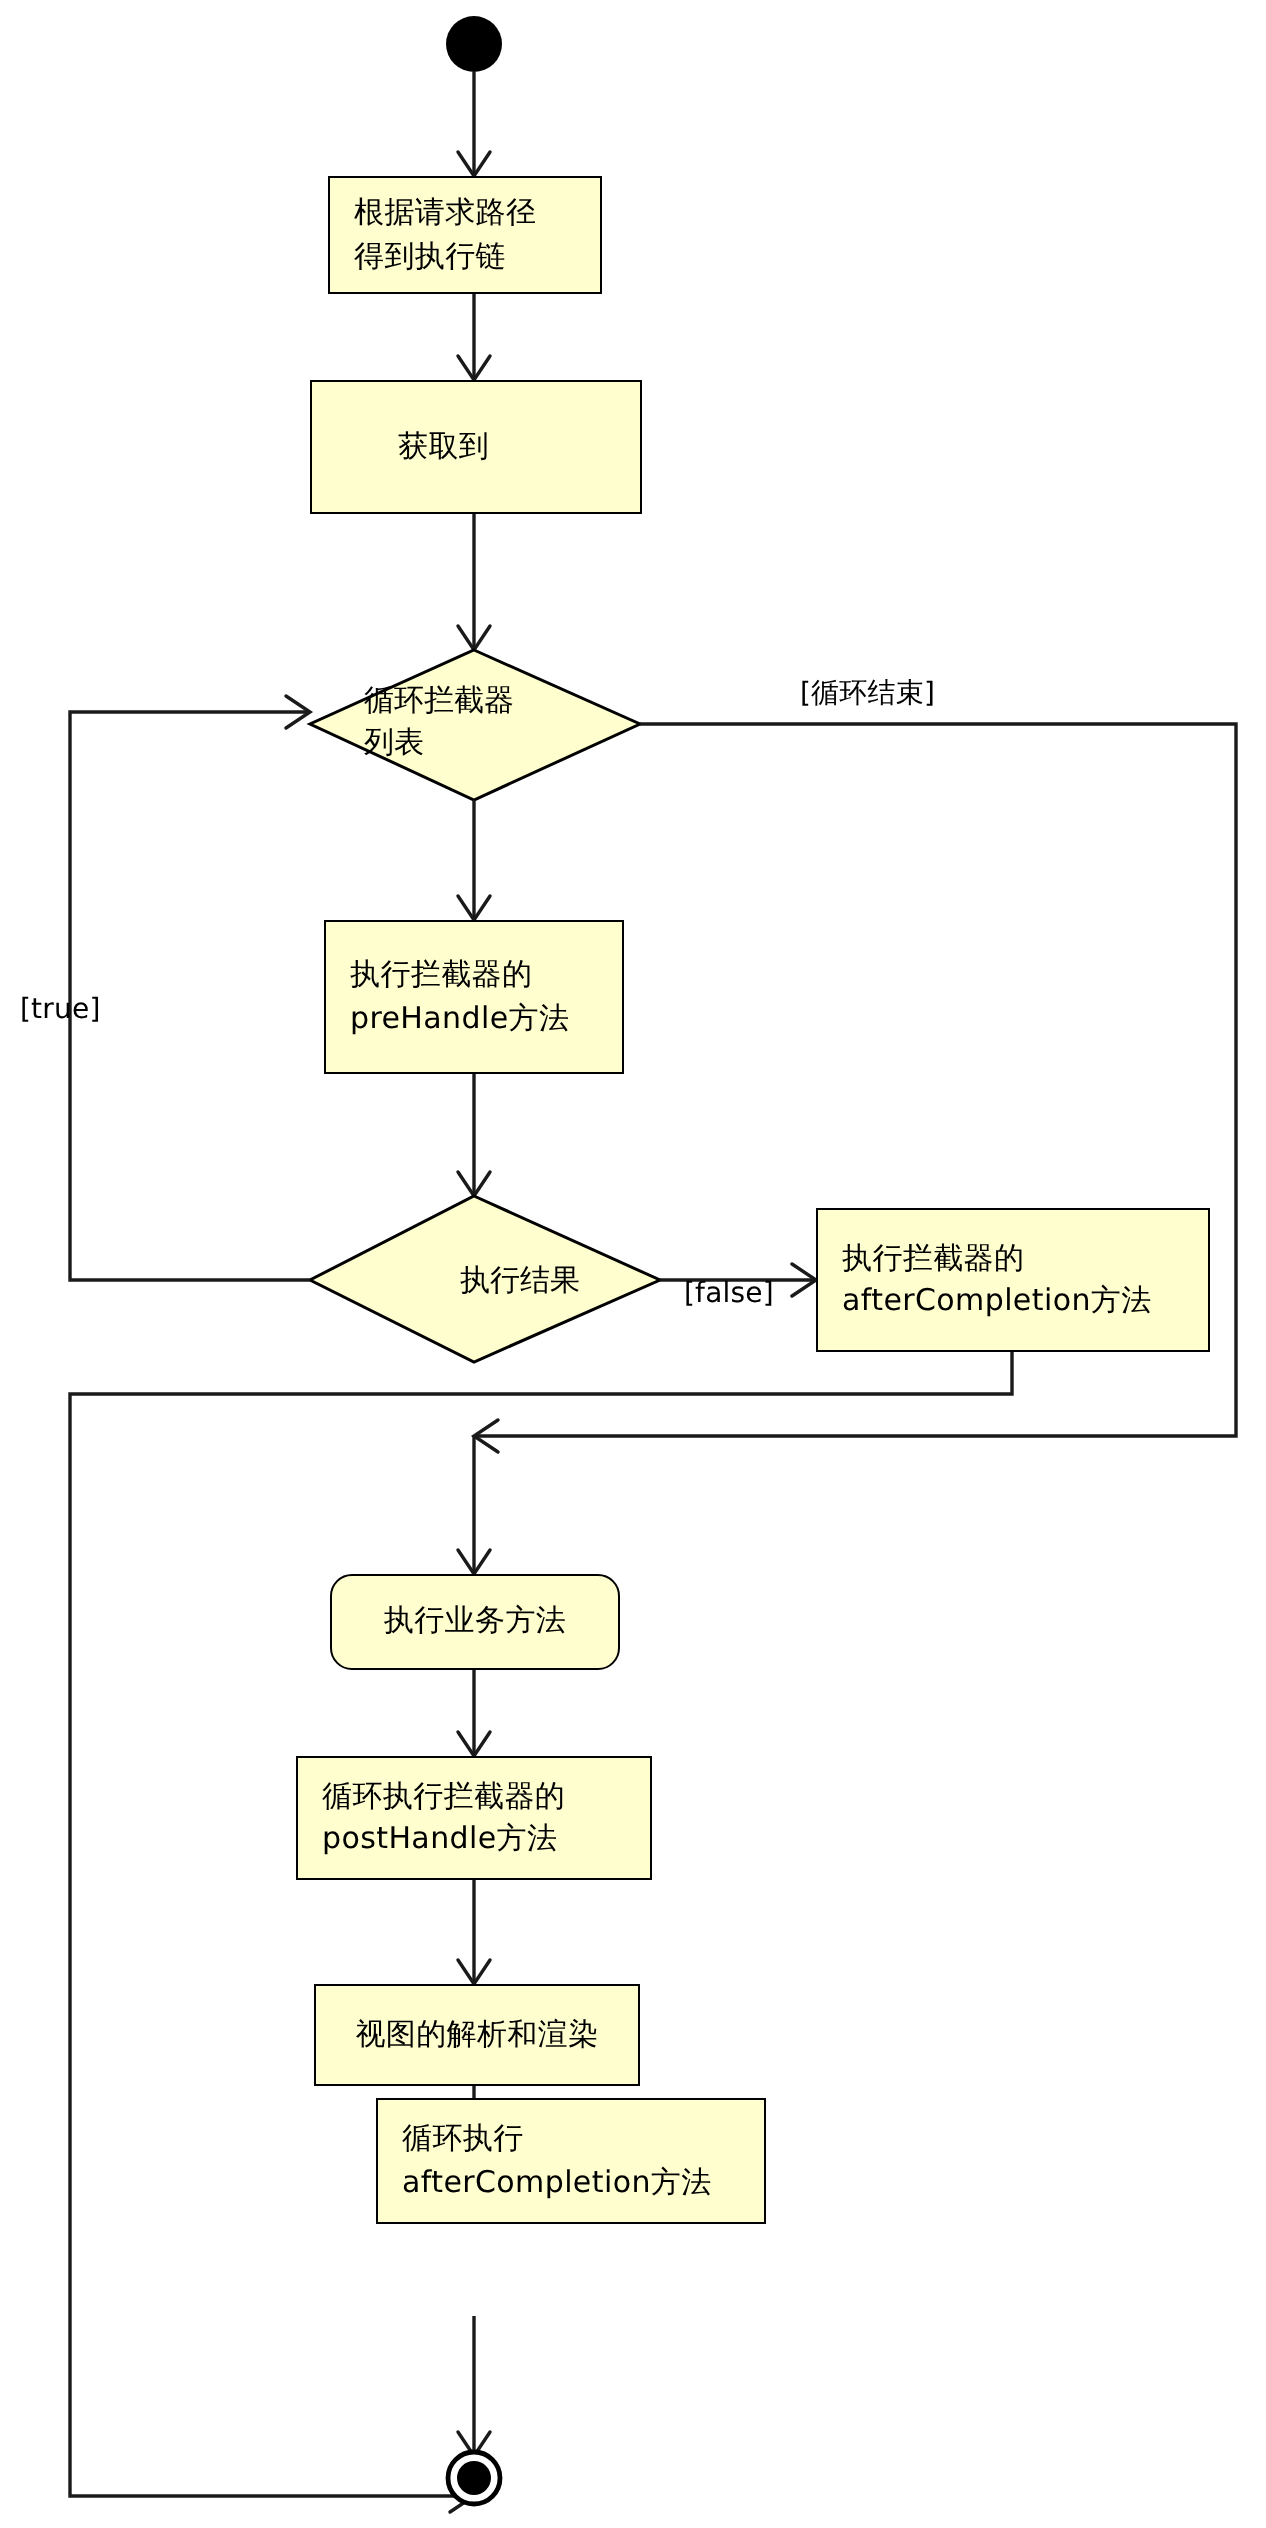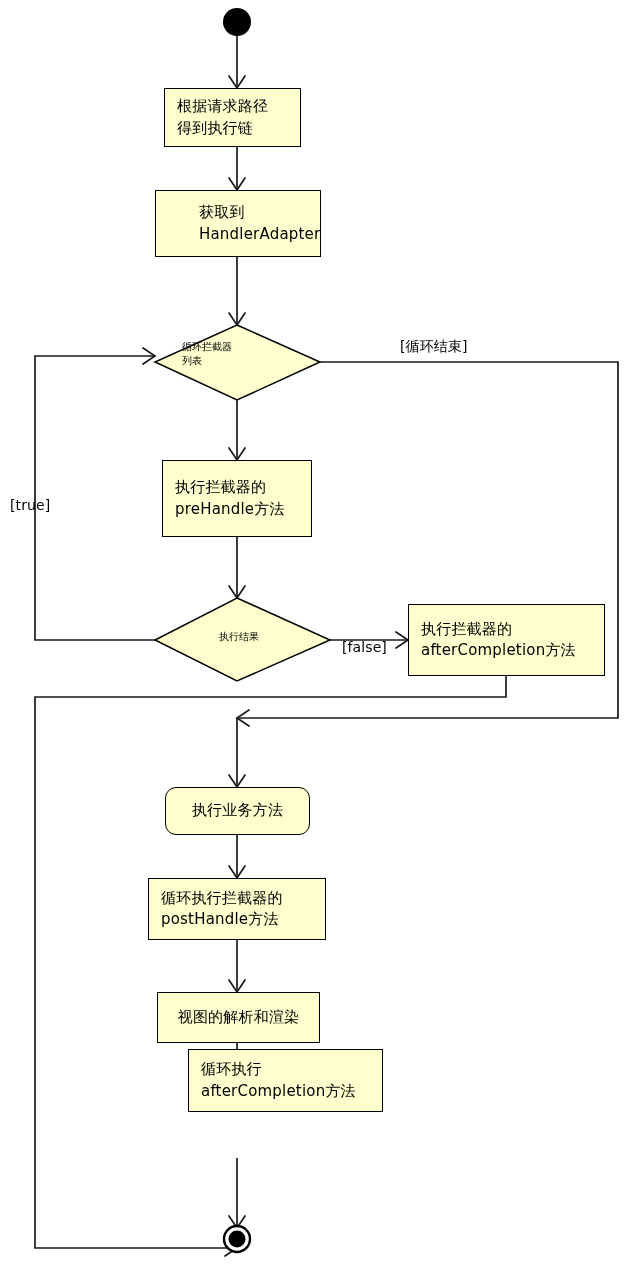--- a/index.html
+++ b/index.html
@@ -133,7 +133,6 @@
 
   <div class="node-box" style="left:155px; top:190px; width:166px; height:67px;padding-left:43px;">
     <span class="node-line">获取到</span>
-    <span class="node-line">HandlerAdapter</span>
   </div>
 
   <div class="diamond-label" style="left:182px; top:340px; width:110px;">

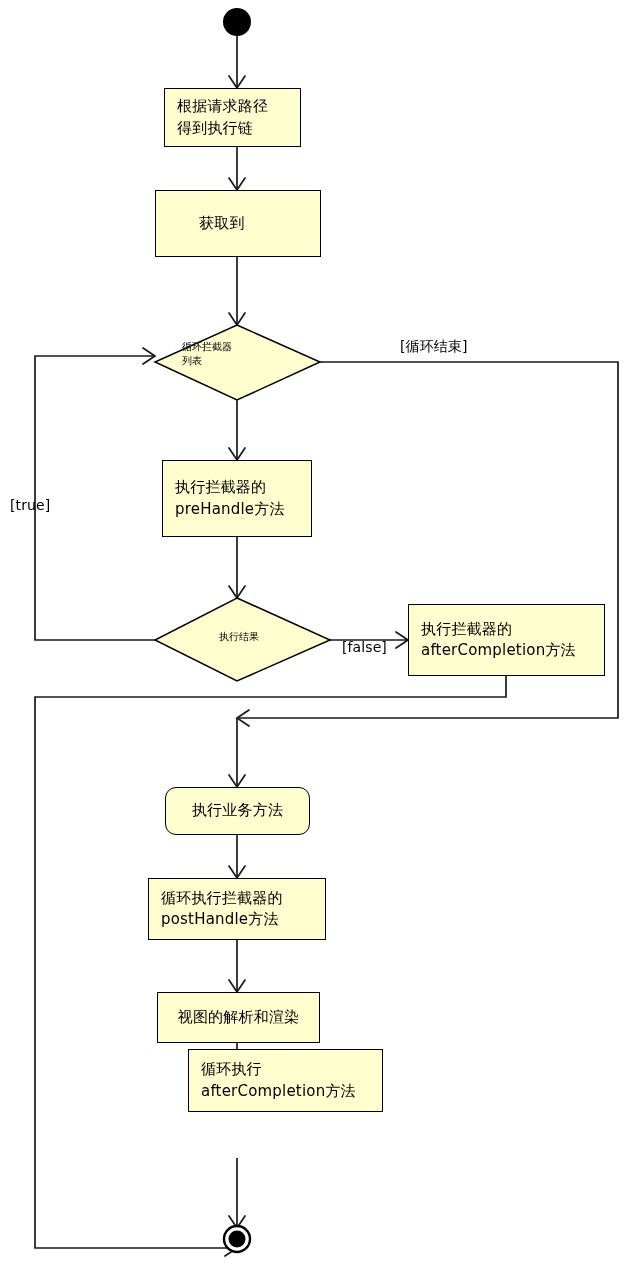--- a/index.html
+++ b/index.html
@@ -45,7 +45,7 @@
   }
   .diamond-label {
     position: absolute;
-    font-size: 10px;
+    font-size: 15px;
     line-height: 1.42;
     color: #000000;
     text-align: left;

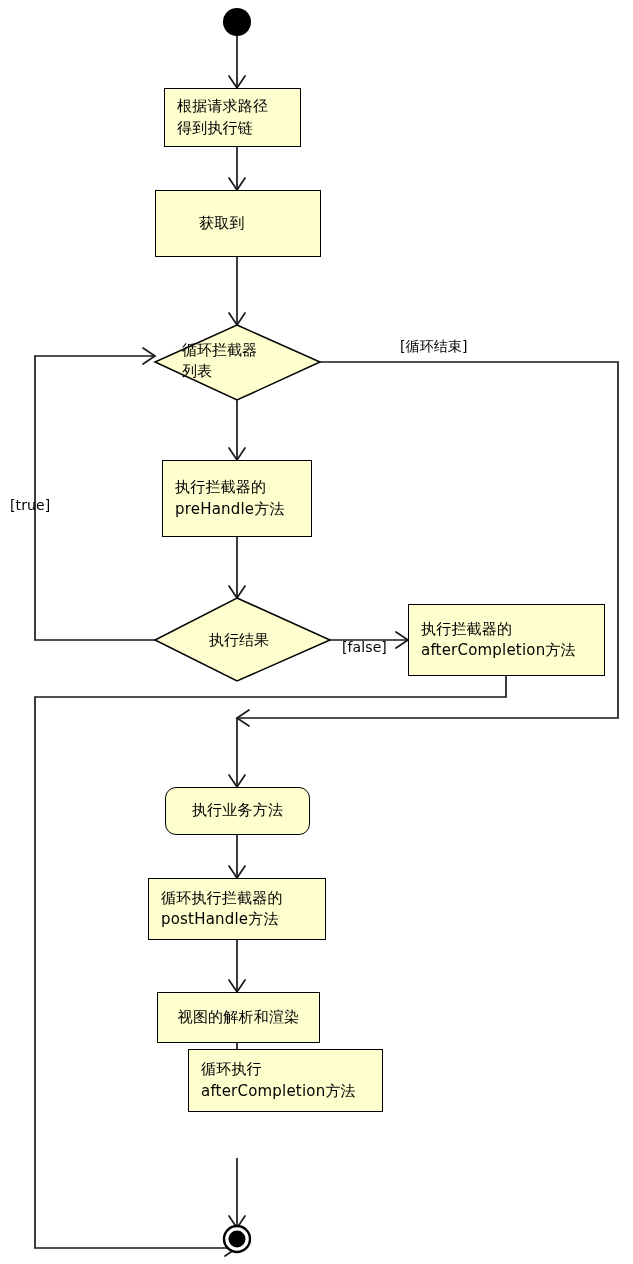--- a/index.html
+++ b/index.html
@@ -145,7 +145,7 @@
     <span class="node-line">preHandle方法</span>
   </div>
 
-  <div class="diamond-label" style="left:204px; top:630px; width:70px; text-align:center;">
+  <div class="diamond-label" style="left:225px; top:630px; width:70px; text-align:center;">
     <div class="node-line">执行结果</div>
   </div>
 

